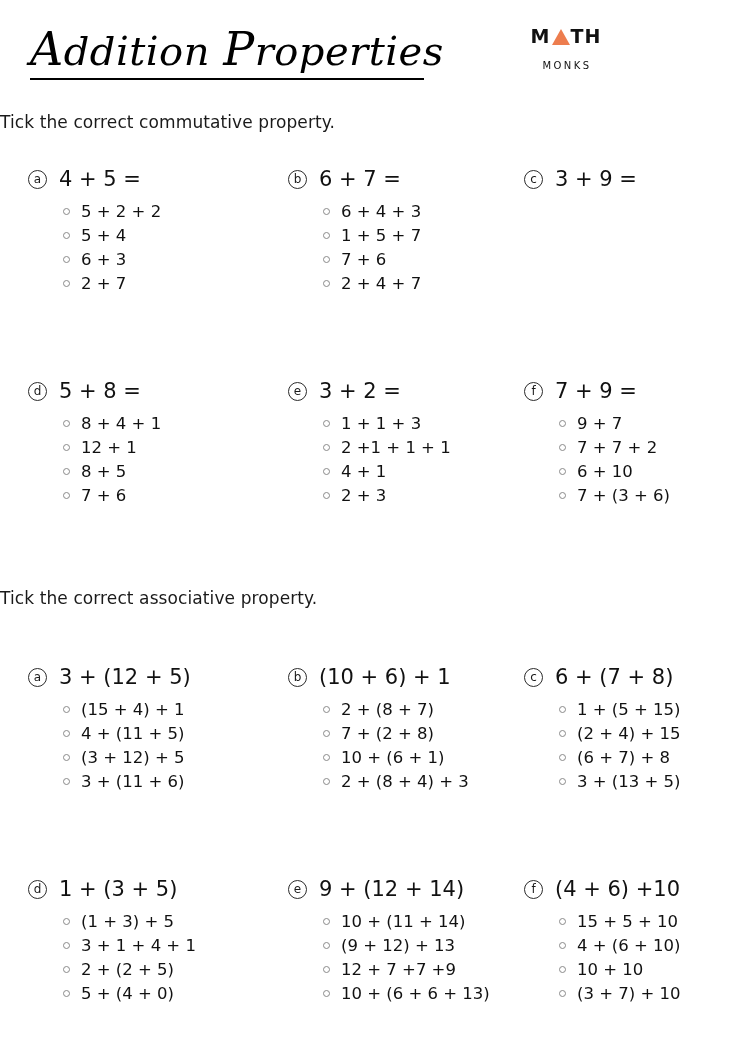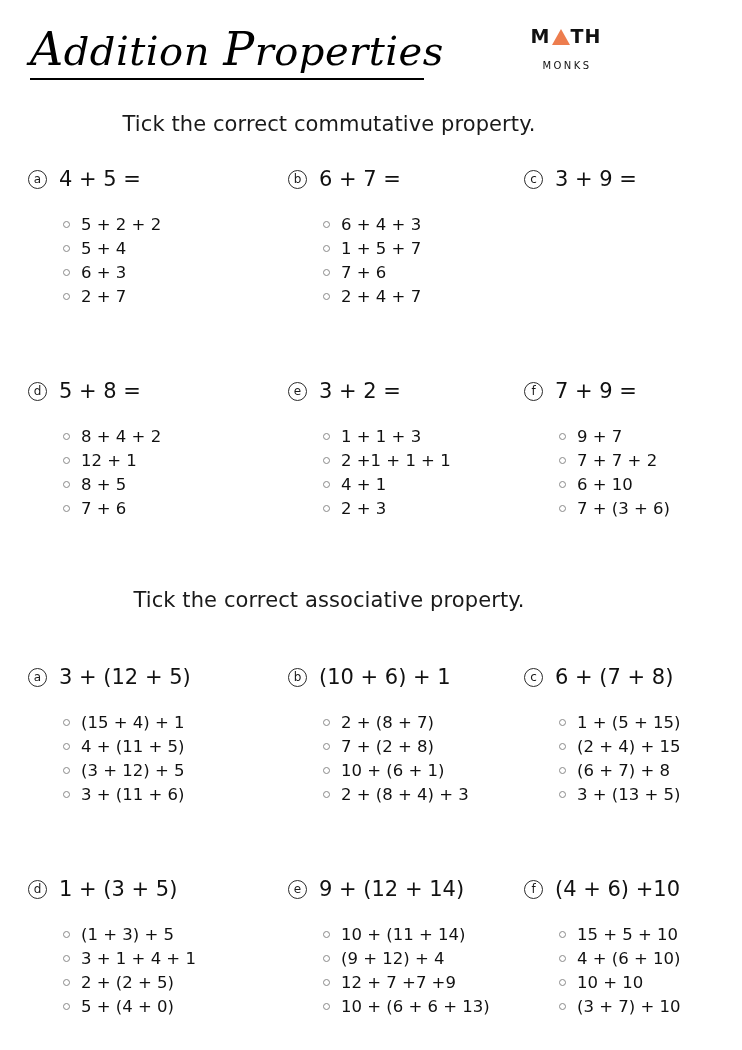--- a/index.html
+++ b/index.html
@@ -91,9 +91,9 @@
     position: absolute;
     left: 0;
     width: 658px;
-    text-align: center;
-    font-family: "DejaVu Sans", sans-serif;
-    font-size: 21px;
+    text-align: left;
+    font-family: "DejaVu Sans", sans-serif;
+    font-size: 17px;
     font-weight: 400;
     color: #1a1a1a;
     letter-spacing: 0.1px;

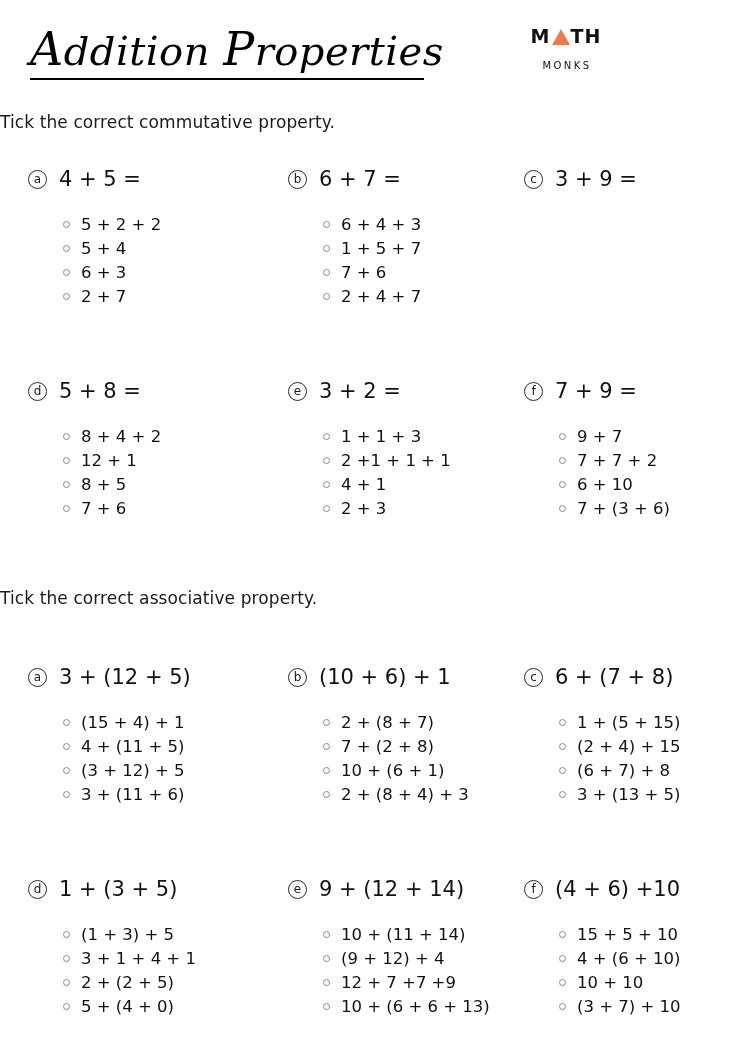--- a/index.html
+++ b/index.html
@@ -152,7 +152,7 @@
   }
 
   .options {
-    margin-top: 22px;
+    margin-top: 9px;
     padding-left: 35px;
   }
   .option {

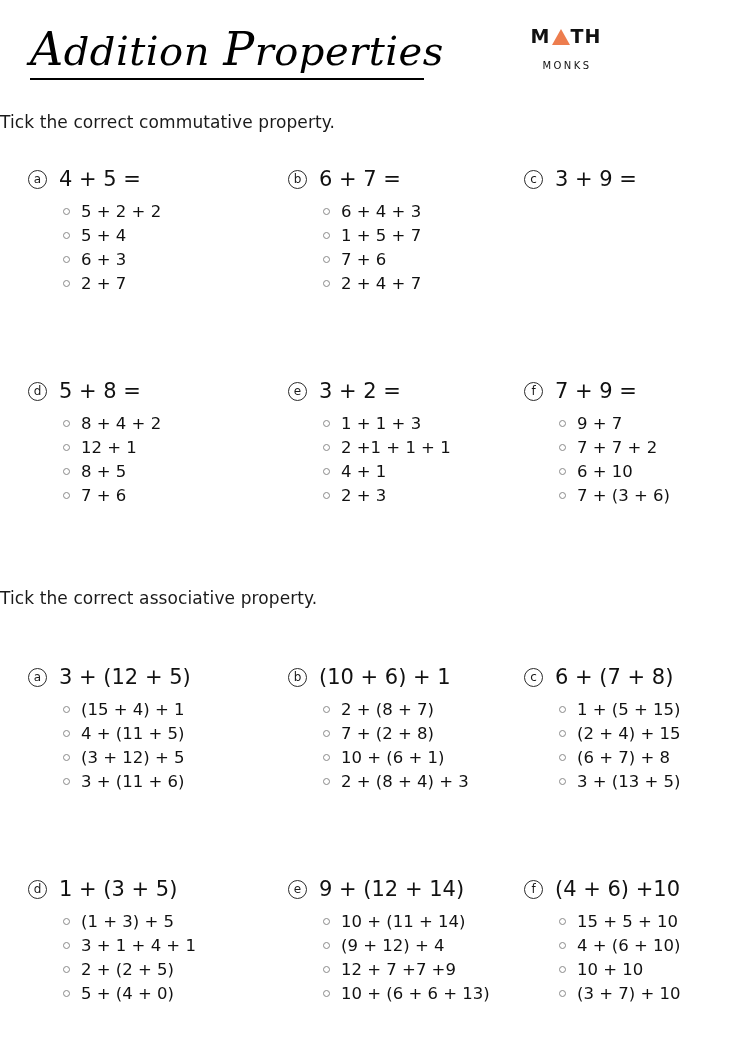--- a/index.html
+++ b/index.html
@@ -267,7 +267,7 @@
       <div class="options">
         <div class="option">
           <span class="bullet"></span>
-          <span class="option-text">8 + 4 + 2</span>
+          <span class="option-text">8 + 4 + 1</span>
         </div>
         <div class="option">
           <span class="bullet"></span>

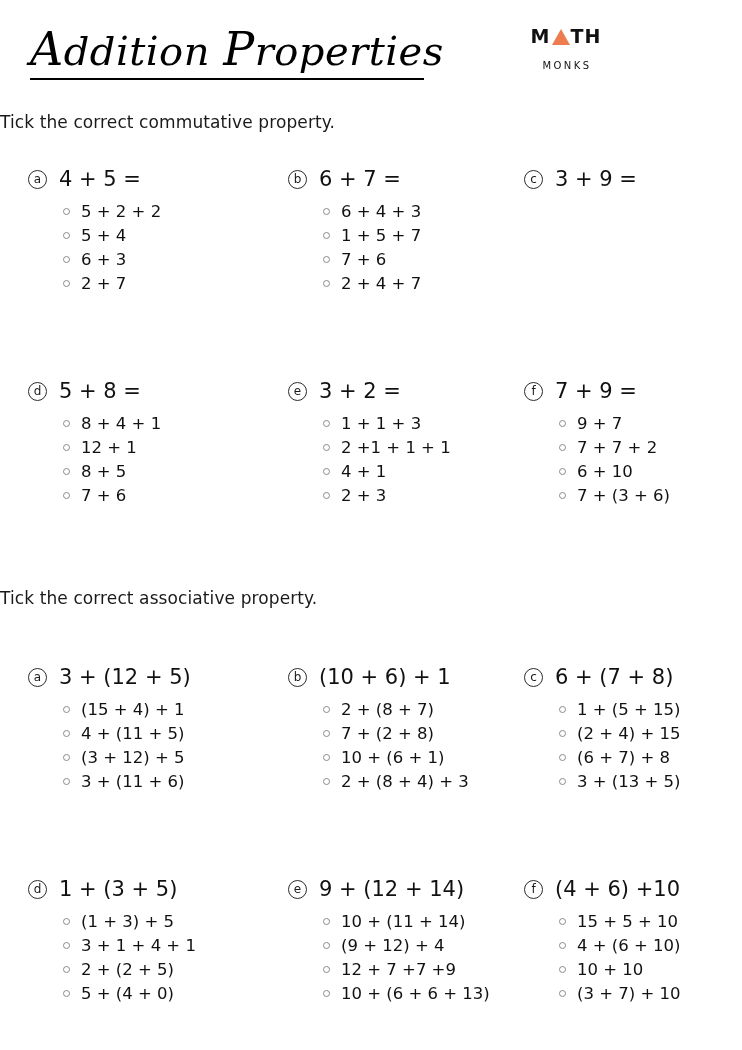--- a/index.html
+++ b/index.html
@@ -458,7 +458,7 @@
         </div>
         <div class="option">
           <span class="bullet"></span>
-          <span class="option-text">(9 + 12) + 4</span>
+          <span class="option-text">(9 + 12) + 13</span>
         </div>
         <div class="option">
           <span class="bullet"></span>

